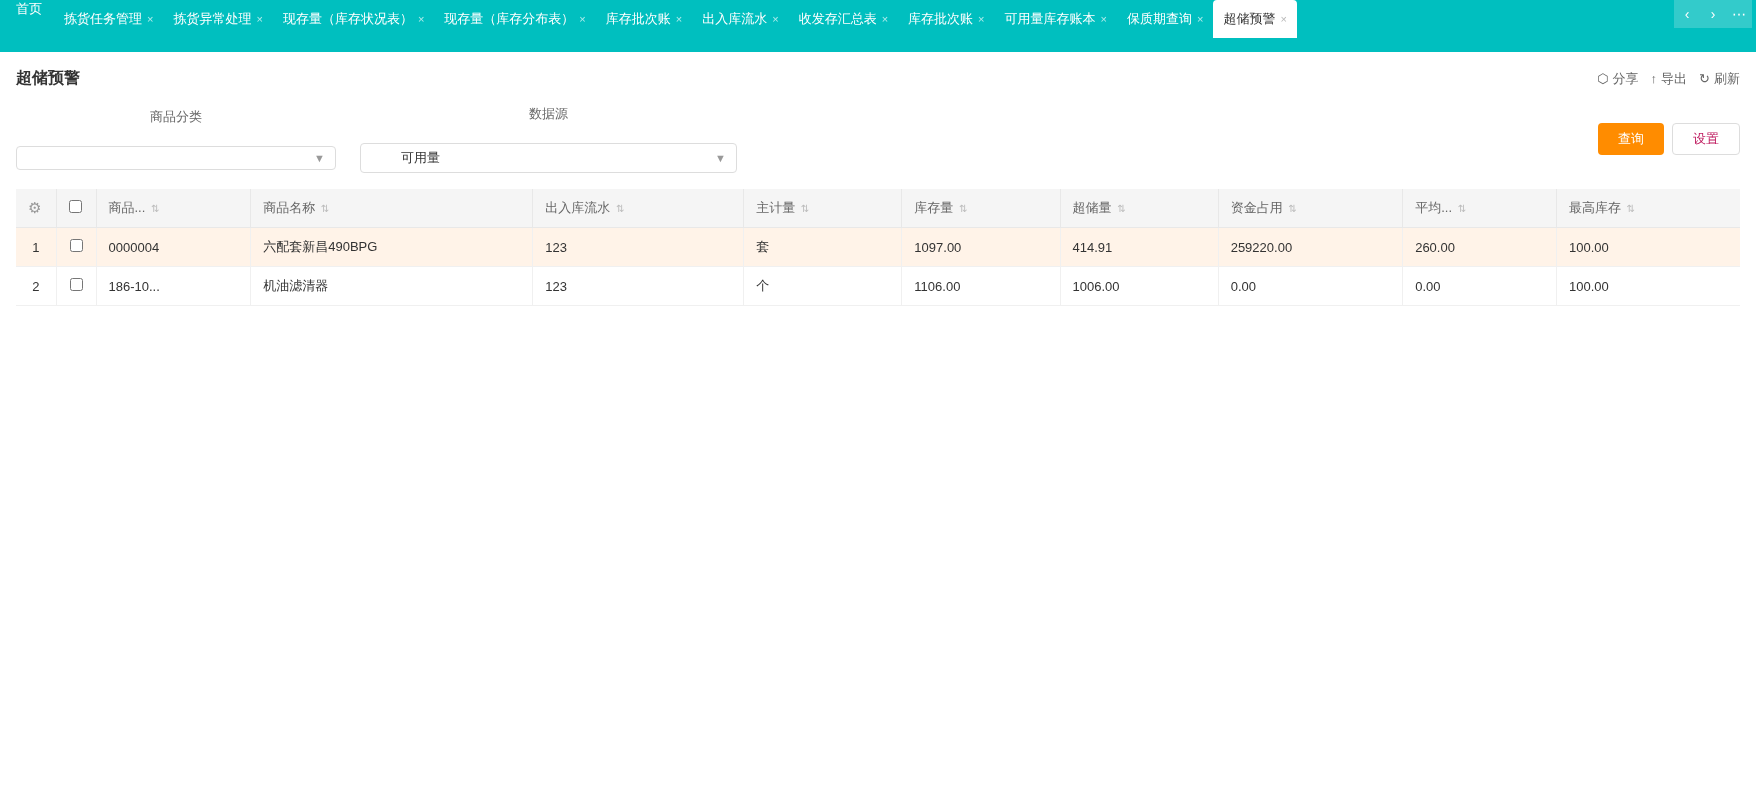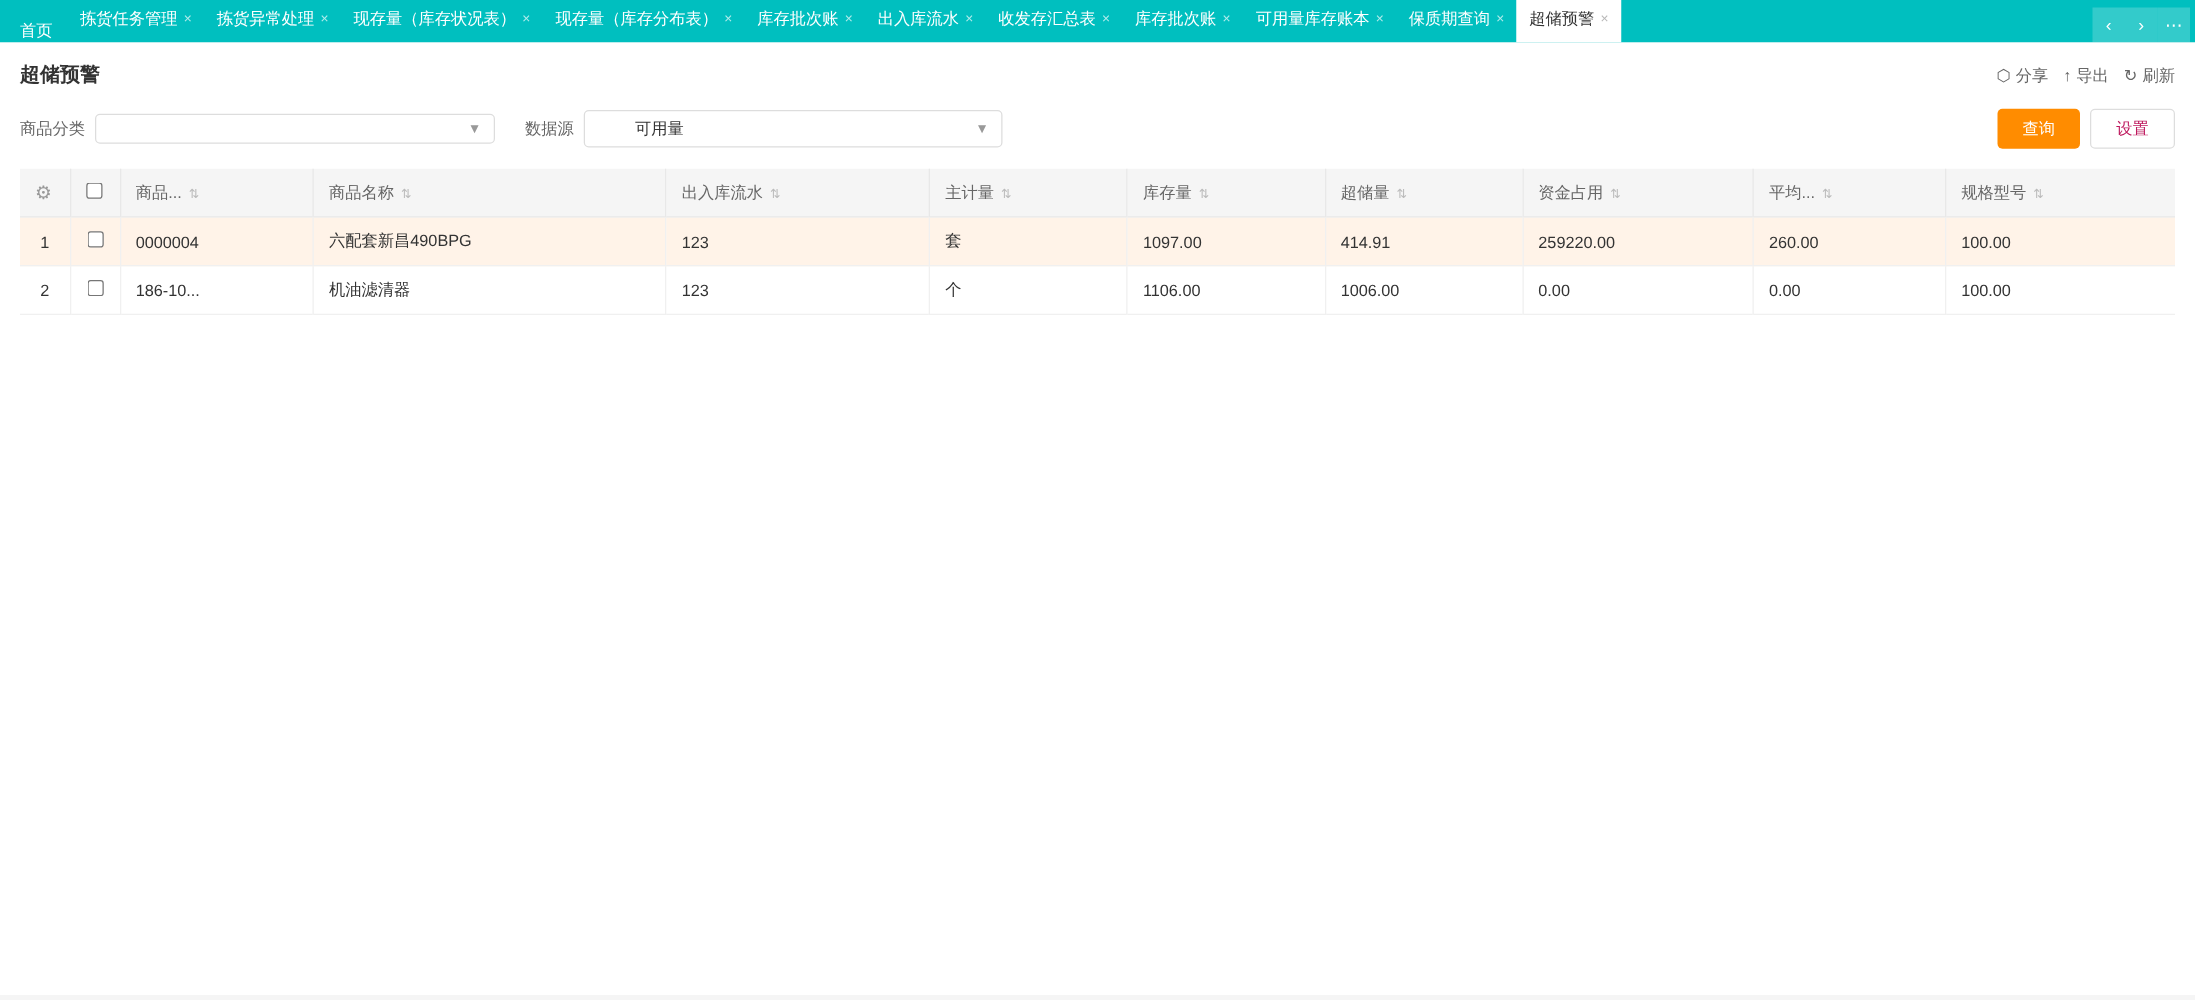--- a/index.html
+++ b/index.html
@@ -8,9 +8,9 @@
     
     .top-nav {
       display: flex;
-      align-items: flex-end;
+      align-items: flex-start;
       background: #00bfbf;
-      height: 34px;
+      height: 52px;
       padding: 0 4px;
       overflow: hidden;
     }

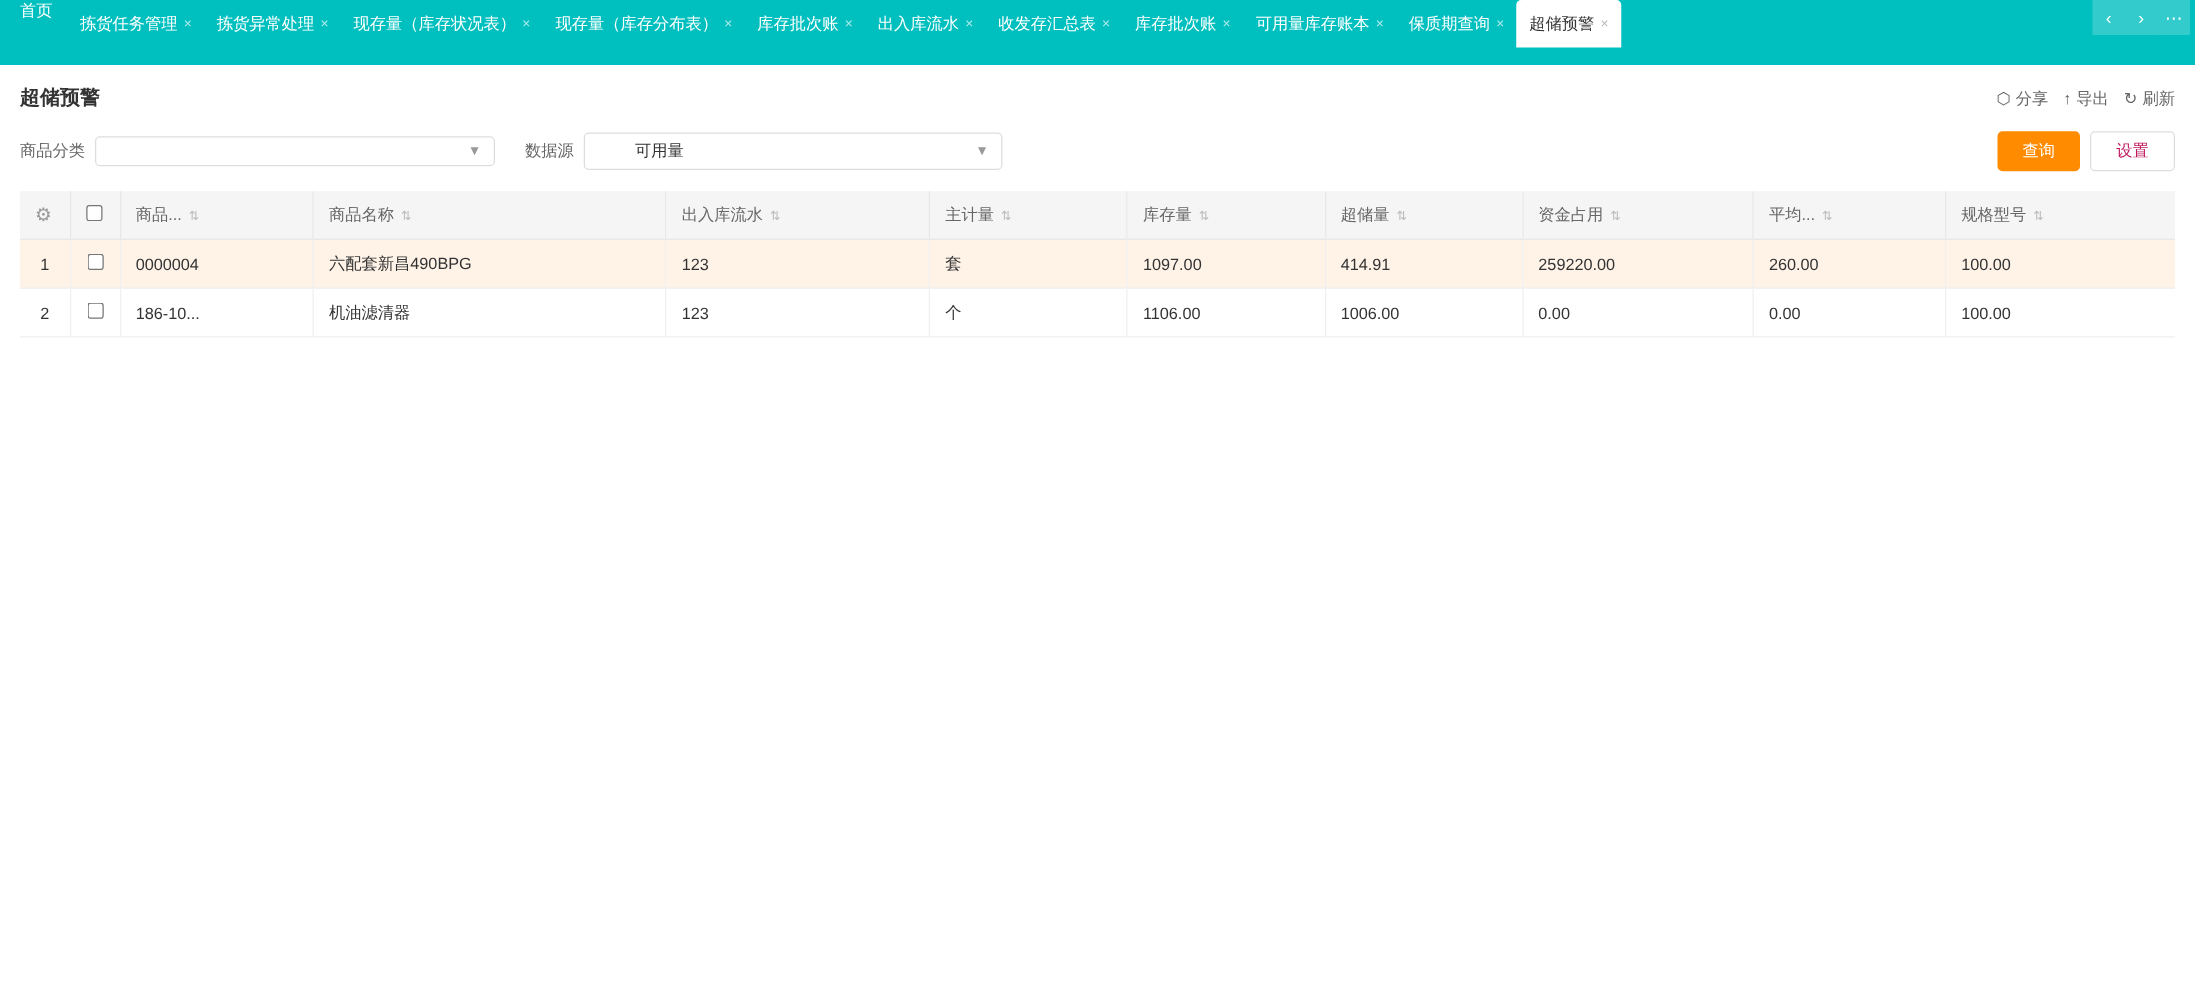--- a/index.html
+++ b/index.html
@@ -109,7 +109,8 @@
     .filter-item {
       display: flex;
       align-items: center;
-      gap: 8px;
+      gap: 20px;
+      flex-direction: column;
     }
     .filter-label {
       color: #666;

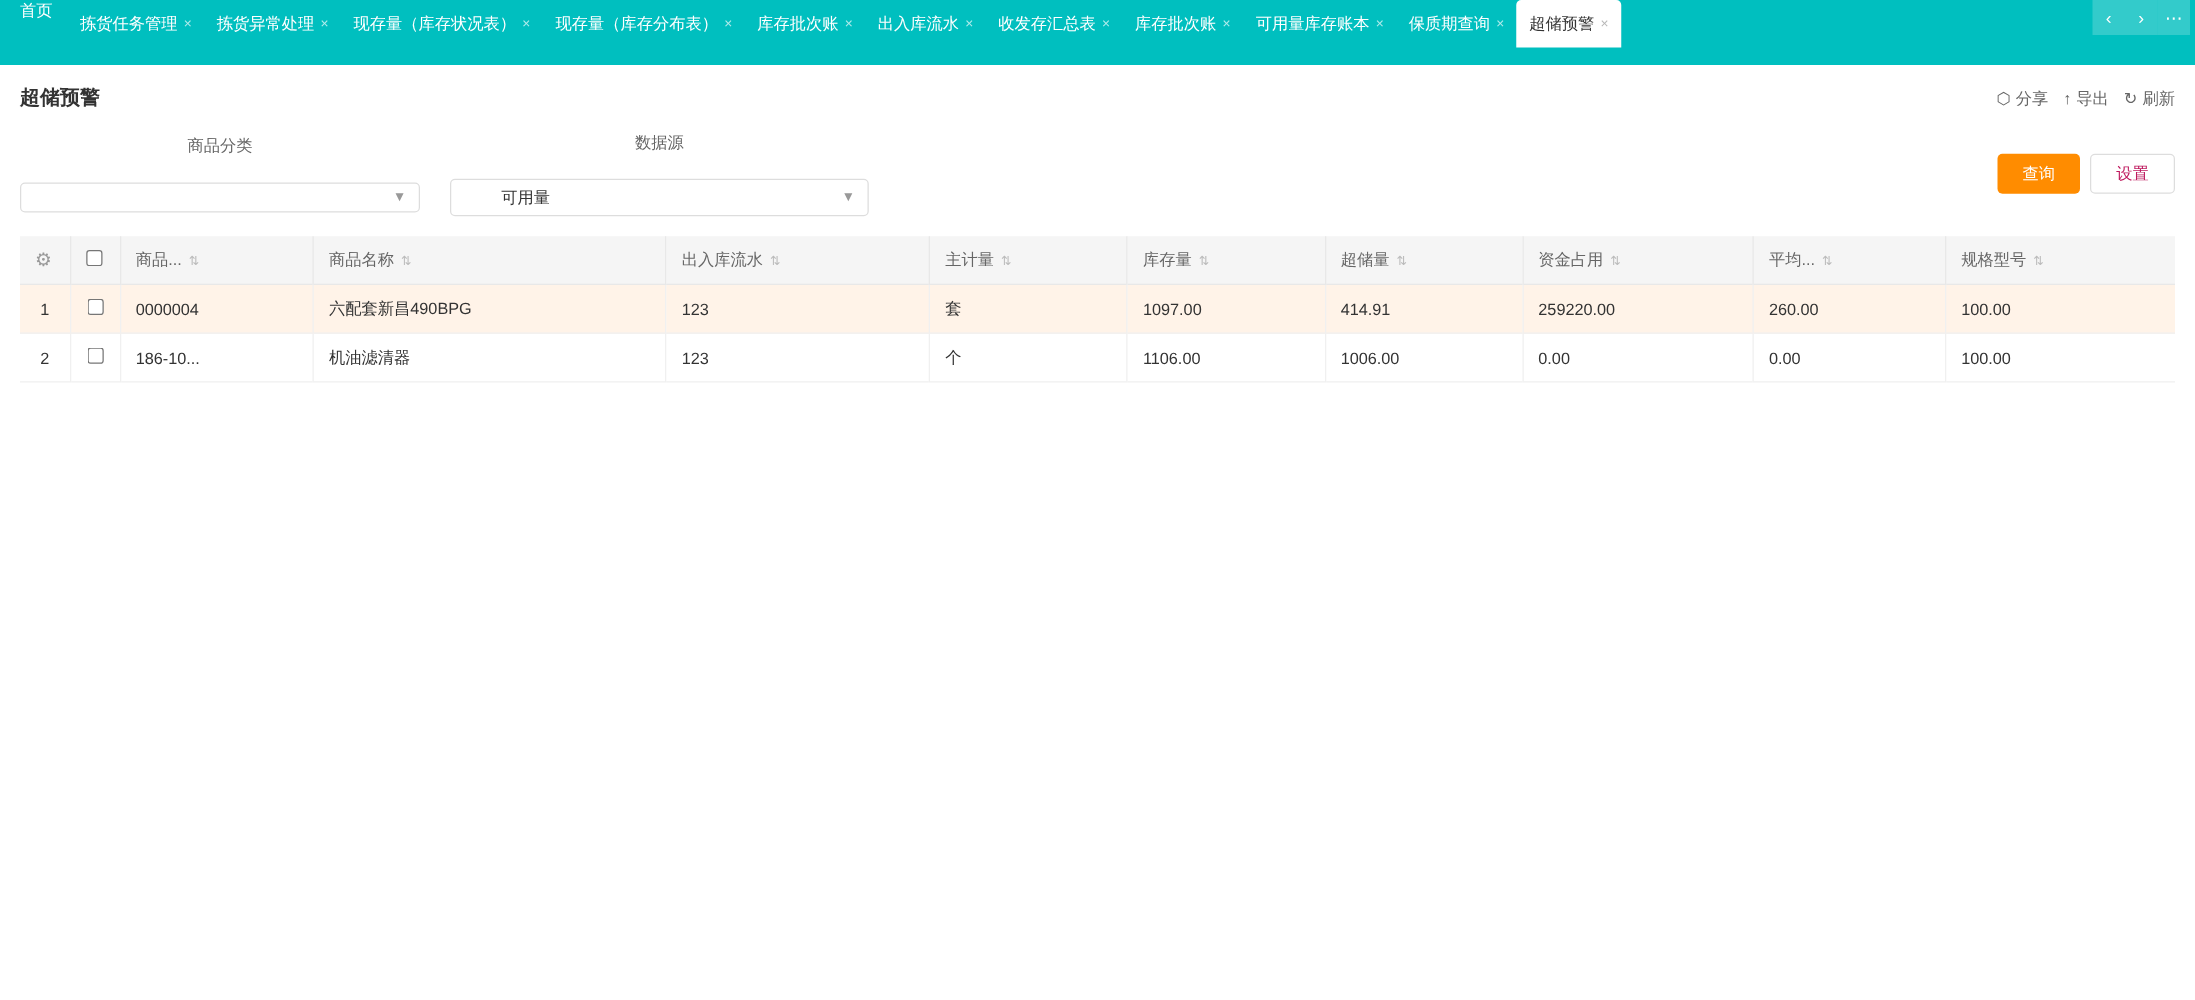--- a/index.html
+++ b/index.html
@@ -288,7 +288,7 @@
 
     <div class="filter-item">
       <span class="filter-label">数据源</span>
-      <div class="filter-select" style="width:335px;padding-left:40px;">
+      <div class="filter-select" style="width:377px;padding-left:40px;">
         <span>可用量</span>
         <span class="chevron">▼</span>
       </div>

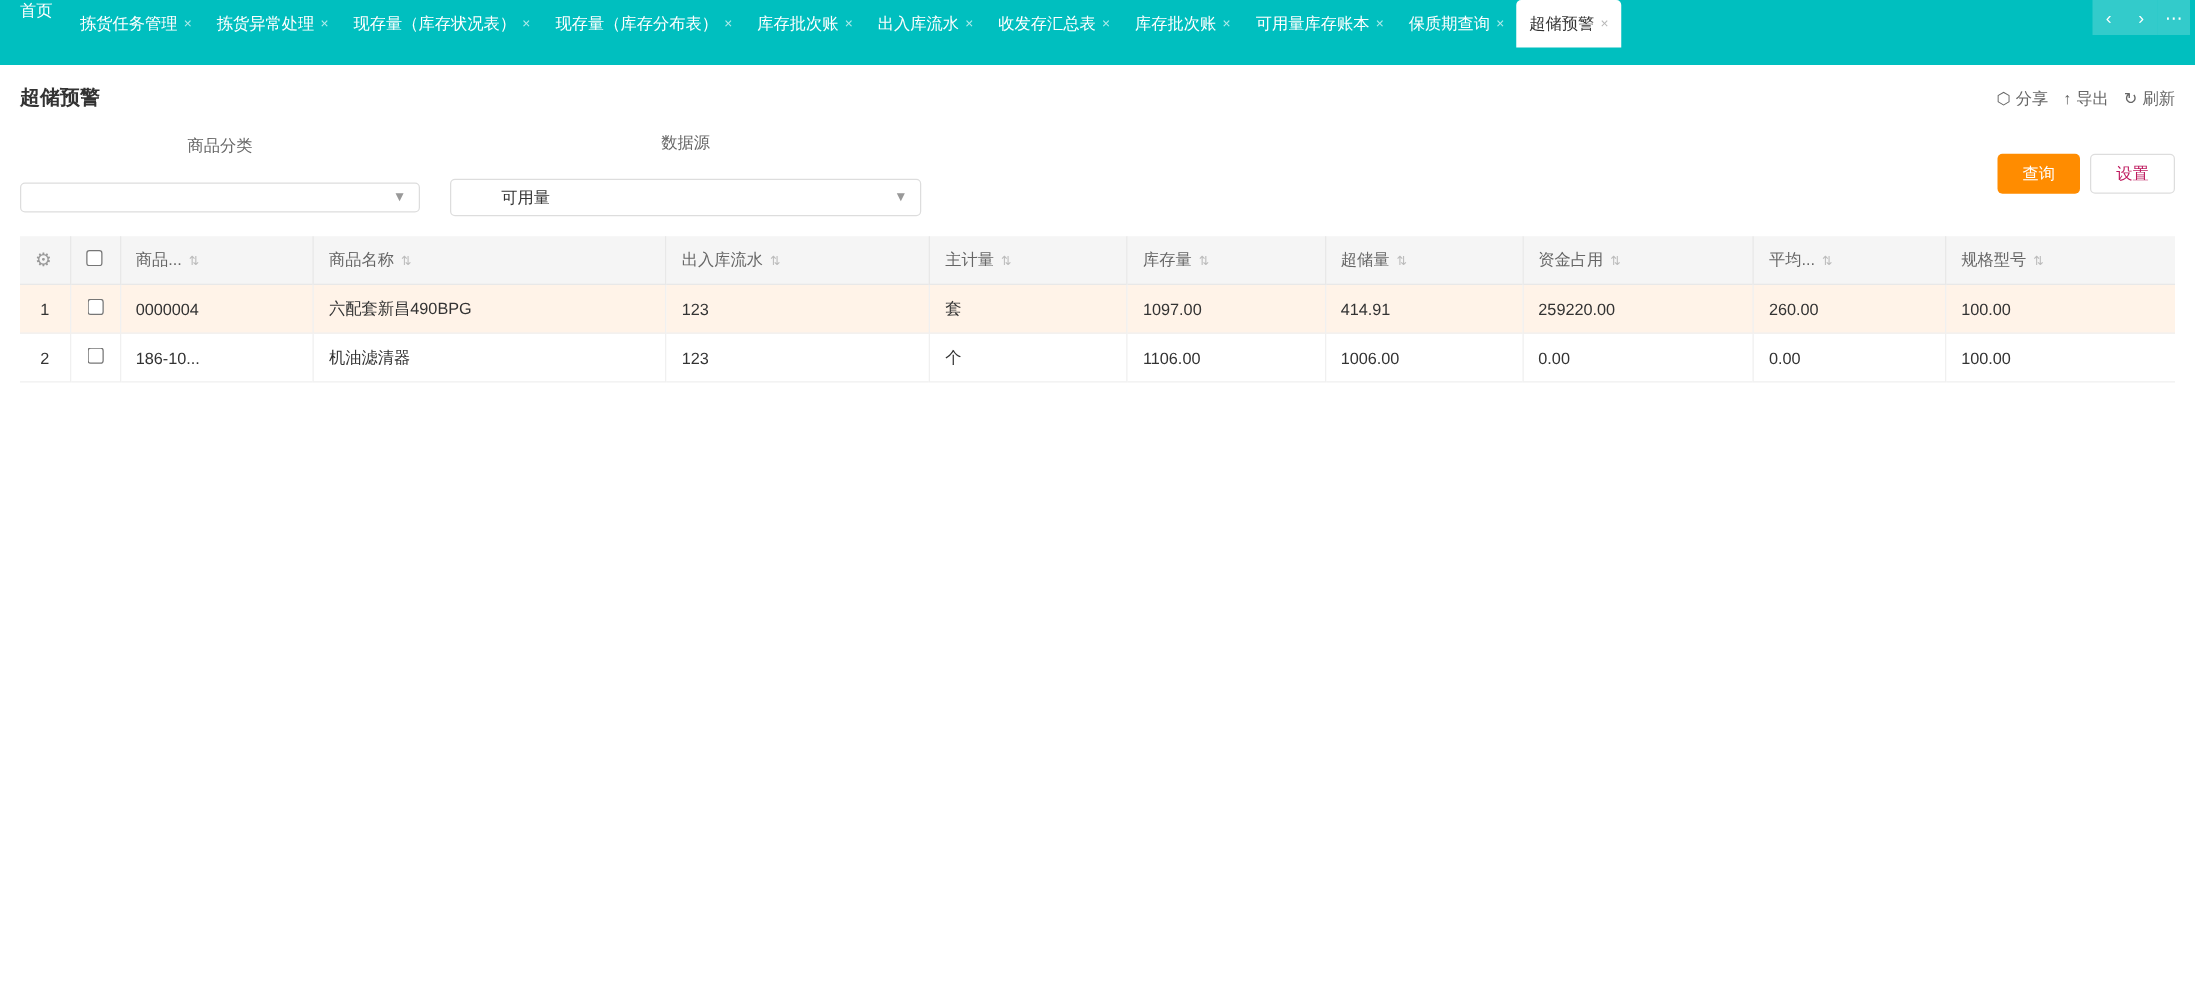--- a/index.html
+++ b/index.html
@@ -342,7 +342,7 @@
           <span class="sort-icon">⇅</span>
         </th>
         <th>
-          <span>规格型号</span>
+          <span>最高库存</span>
           <span class="sort-icon">⇅</span>
         </th>
       </tr>

